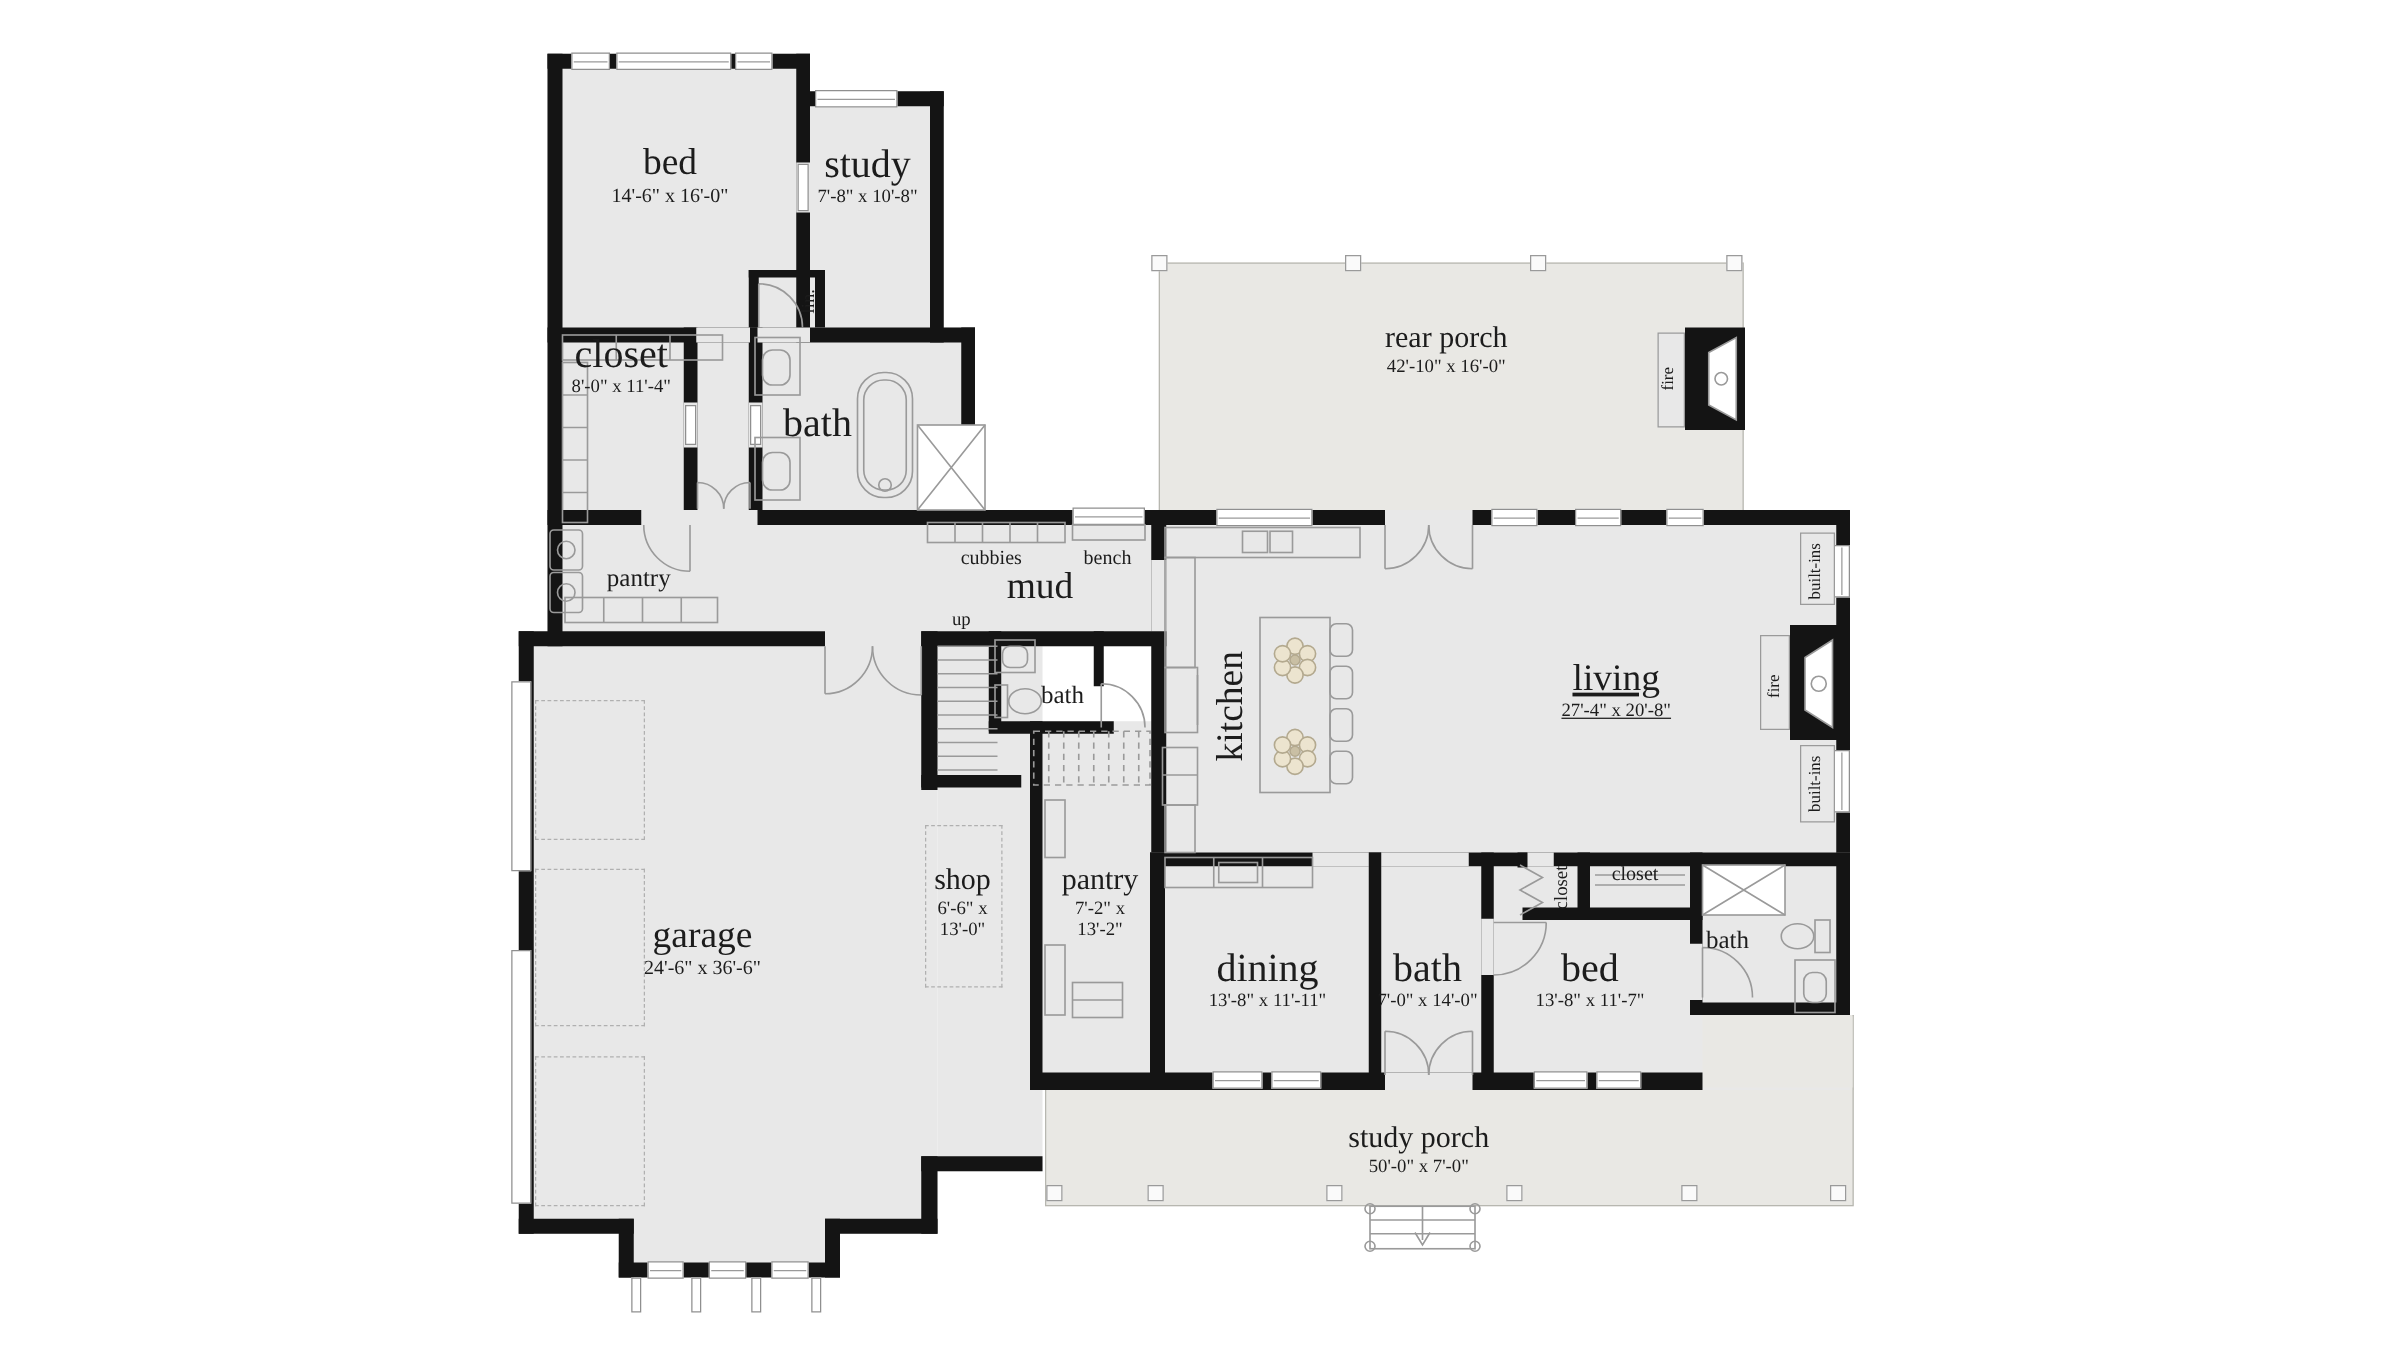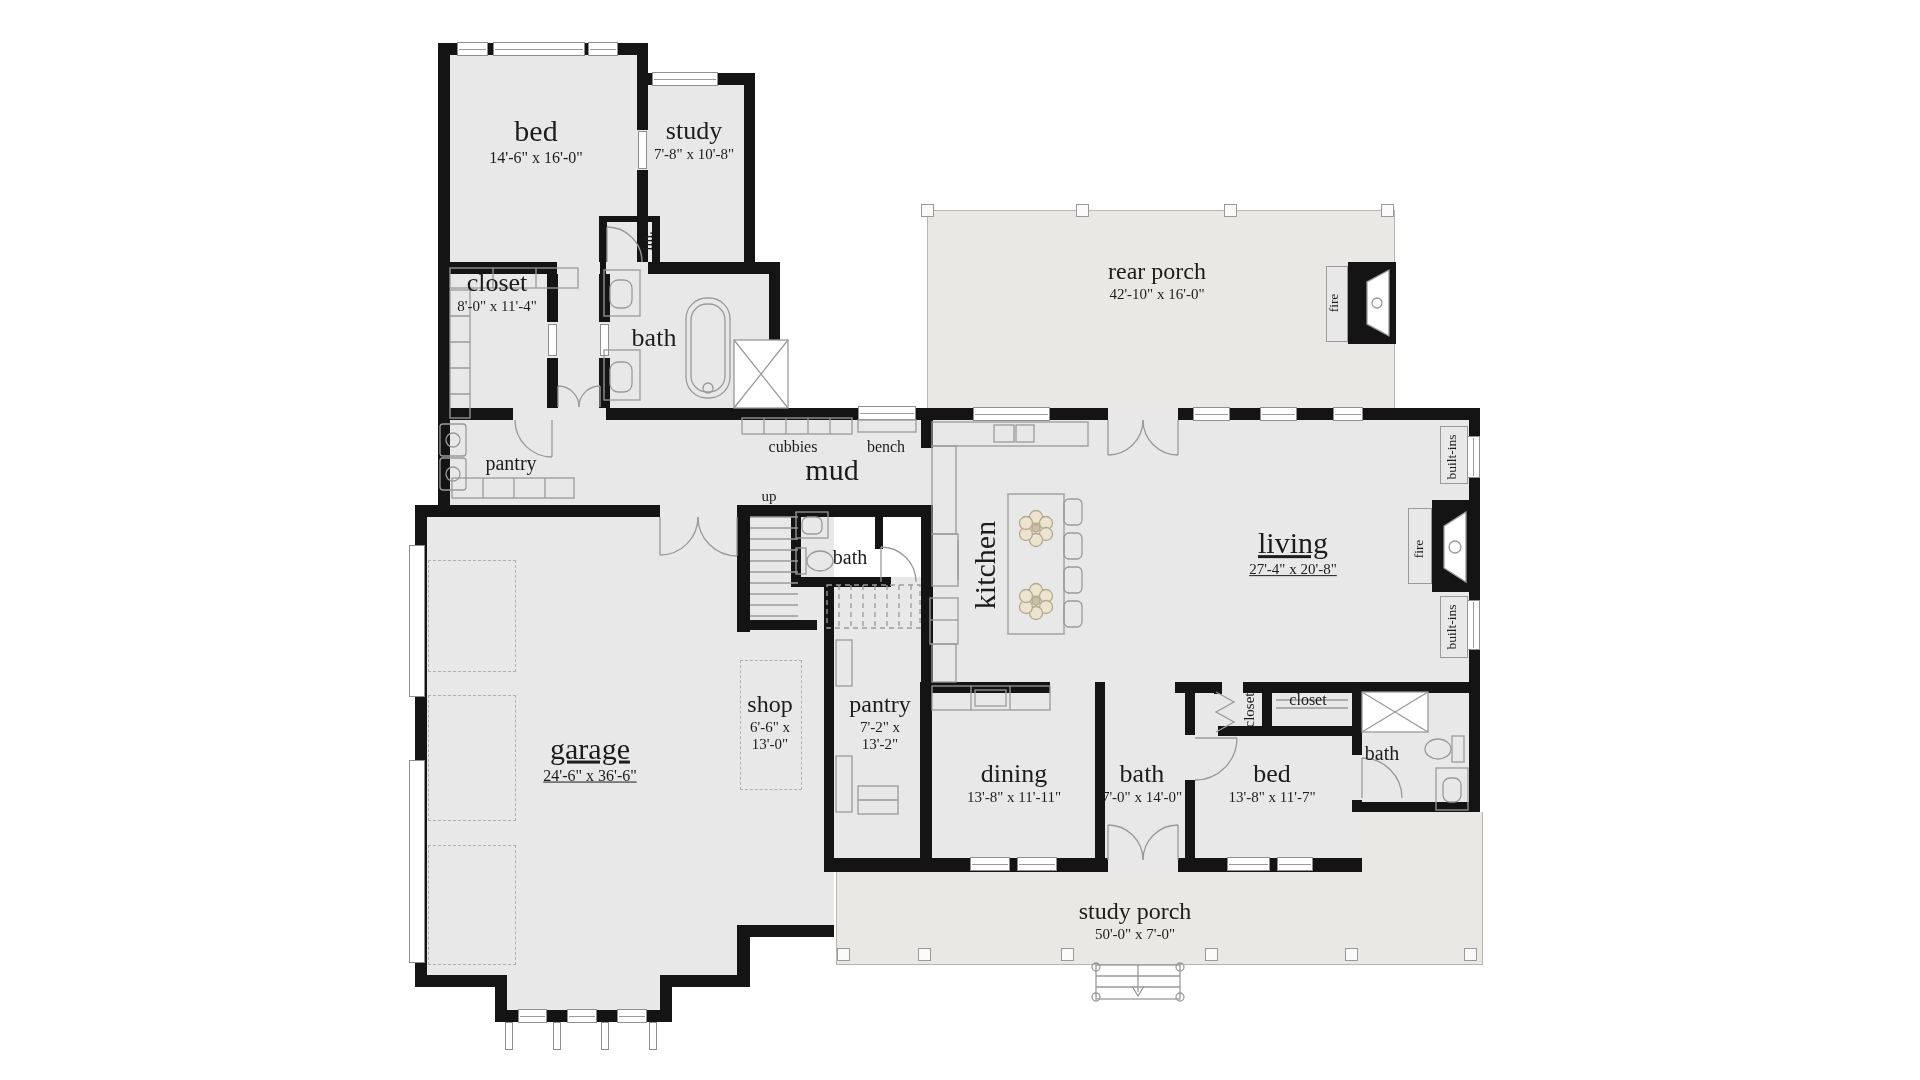--- a/index.html
+++ b/index.html
@@ -21,7 +21,7 @@
   .lbl.vert{transform:translate(-50%,-50%) rotate(-90deg);}
   .nm{display:block;}
   .dm{display:block;font-size:16px;}
-  .sz30 .nm{font-size:30px;} .sz26 .nm{font-size:26px;} .sz24 .nm{font-size:24px;}
+  .sz30 .nm{font-size:30px;} .sz26 .nm{font-size:32px;} .sz24 .nm{font-size:24px;}
   .sz20 .nm{font-size:20px;} .sz16 .nm{font-size:16px;} .sz15 .nm{font-size:15px;} .sz13 .nm{font-size:13.5px;}
   .dm15{font-size:15px;}
   svg.ovl{position:absolute;left:0;top:0;pointer-events:none;}

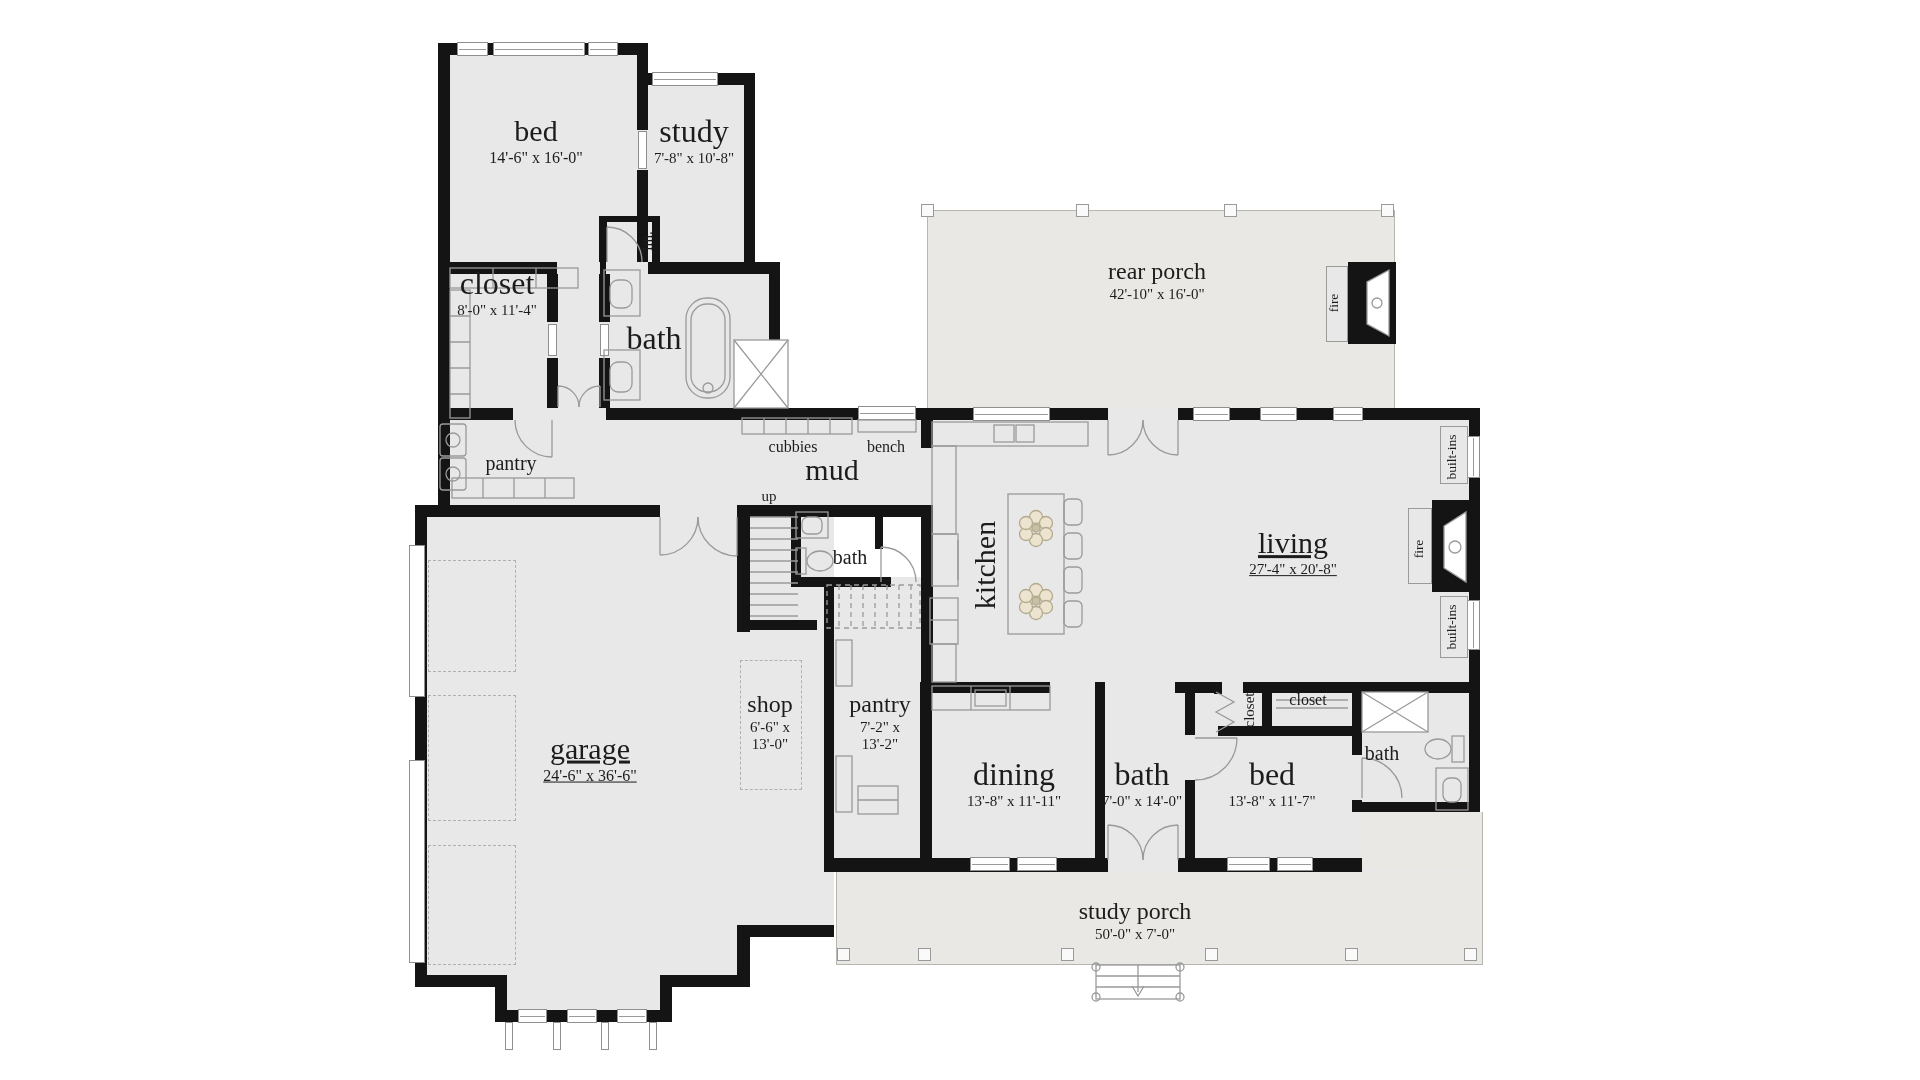--- a/index.html
+++ b/index.html
@@ -397,7 +397,7 @@
   <div class="lbl sz13 vert" style="left:1452px;top:627px;">
     <span class="nm">built-ins</span>
   </div>
-  <div class="lbl sz30" style="left:590px;top:758px;text-decoration:underline;">
+  <div class="lbl sz30" style="left:562px;top:758px;">
     <span class="nm">garage</span>
     <span class="dm">24'-6" x 36'-6"</span>
   </div>

